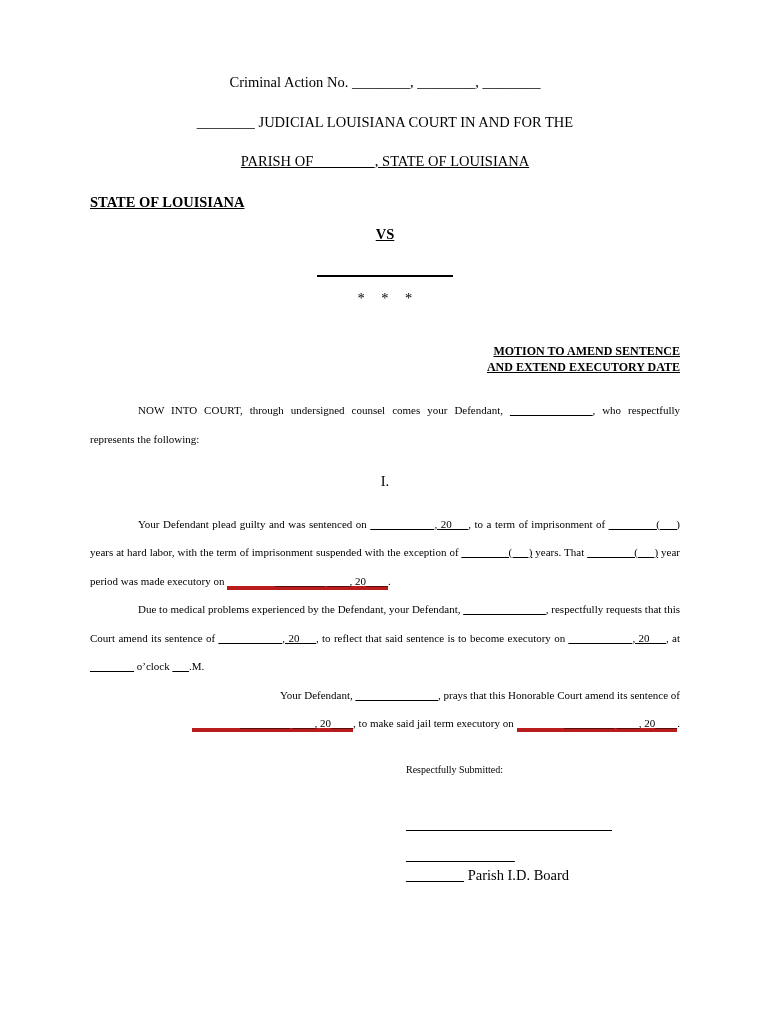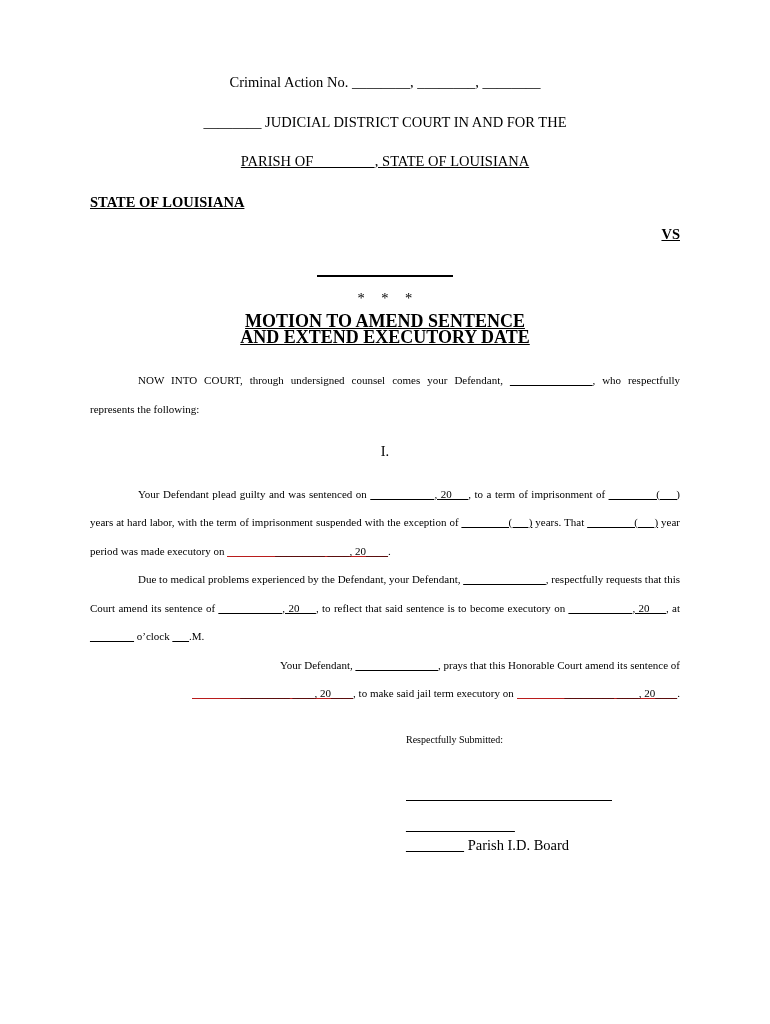--- a/index.html
+++ b/index.html
@@ -165,7 +165,7 @@
 
       <div class="cap-line first">Criminal Action No. ________, ________, ________</div>
 
-      <div class="cap-line second">________ JUDICIAL DISTRICT COURT IN AND FOR THE</div>
+      <div class="cap-line second">________ JUDICIAL LOUISIANA COURT IN AND FOR THE</div>
 
       <div class="cap-line third">PARISH OF ________, STATE OF LOUISIANA</div>
 

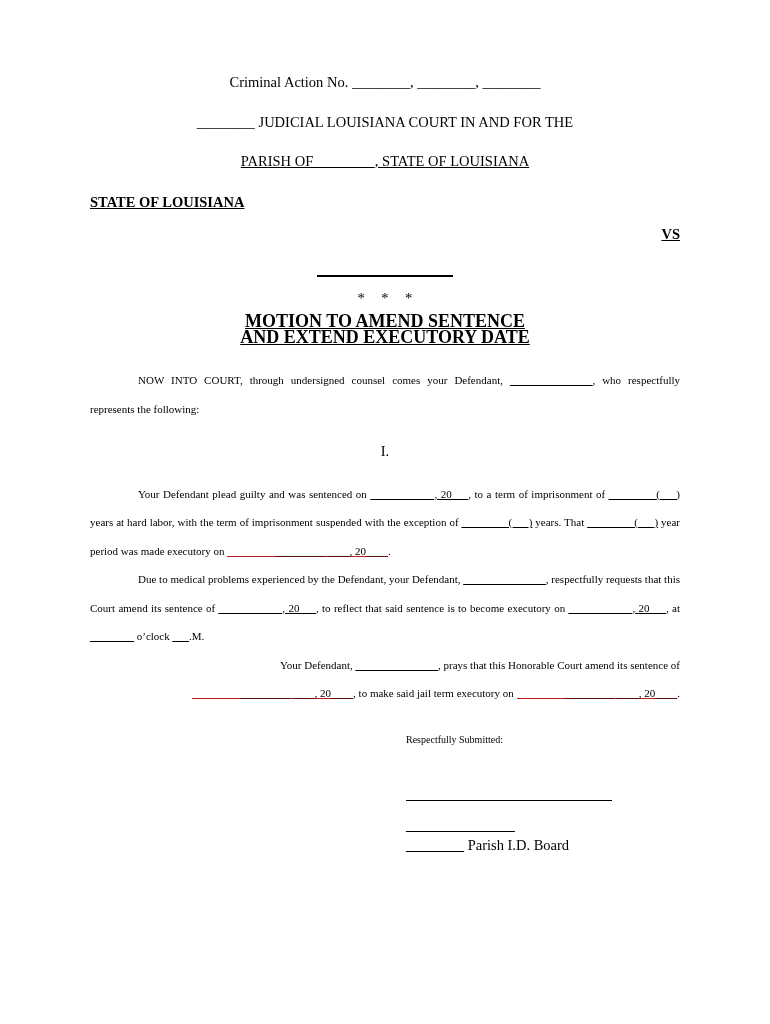--- a/index.html
+++ b/index.html
@@ -54,7 +54,7 @@
     text-decoration: underline;
   }
   .cap-vs {
-    text-align: right;
+    text-align: center;
     font-size: 14.5px;
     font-weight: bold;
     line-height: 28px;

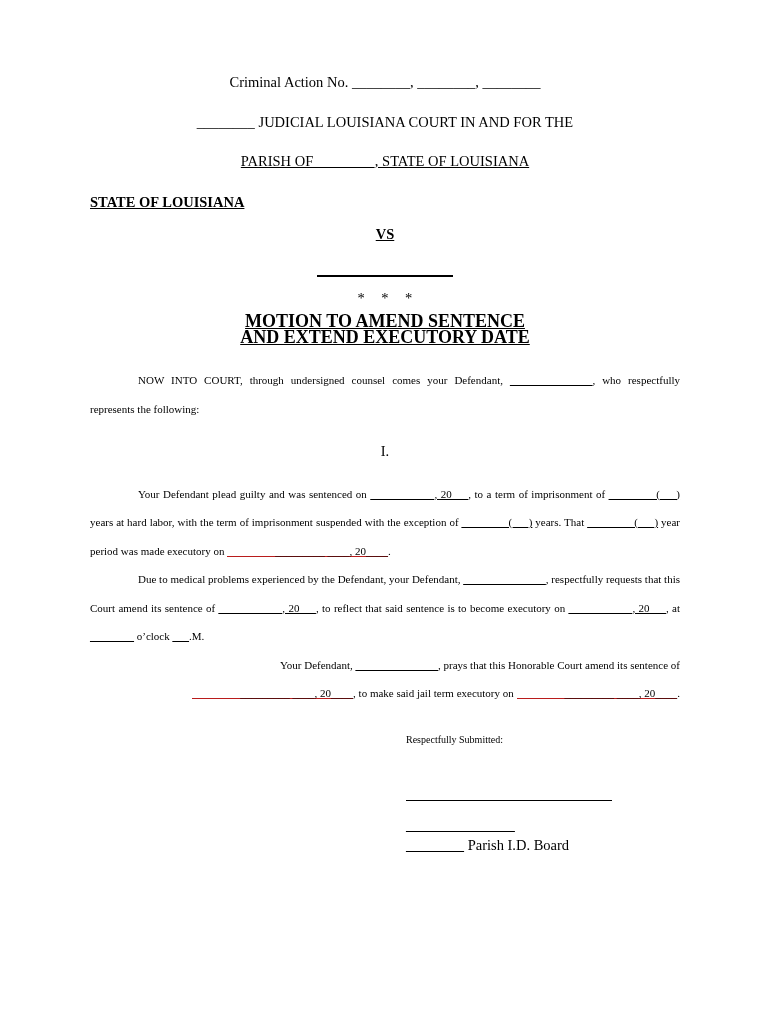--- a/index.html
+++ b/index.html
@@ -85,11 +85,11 @@
   .stars .sp { display: inline-block; width: 16px; }
 
   .doc-title {
-    text-align: center;
+    text-align: right;
     font-weight: bold;
-    font-size: 18px;
+    font-size: 12px;
     line-height: 15.5px;
-    margin-top: 6px;
+    margin-top: 36px;
   }
   .doc-title div {
     text-decoration: underline;

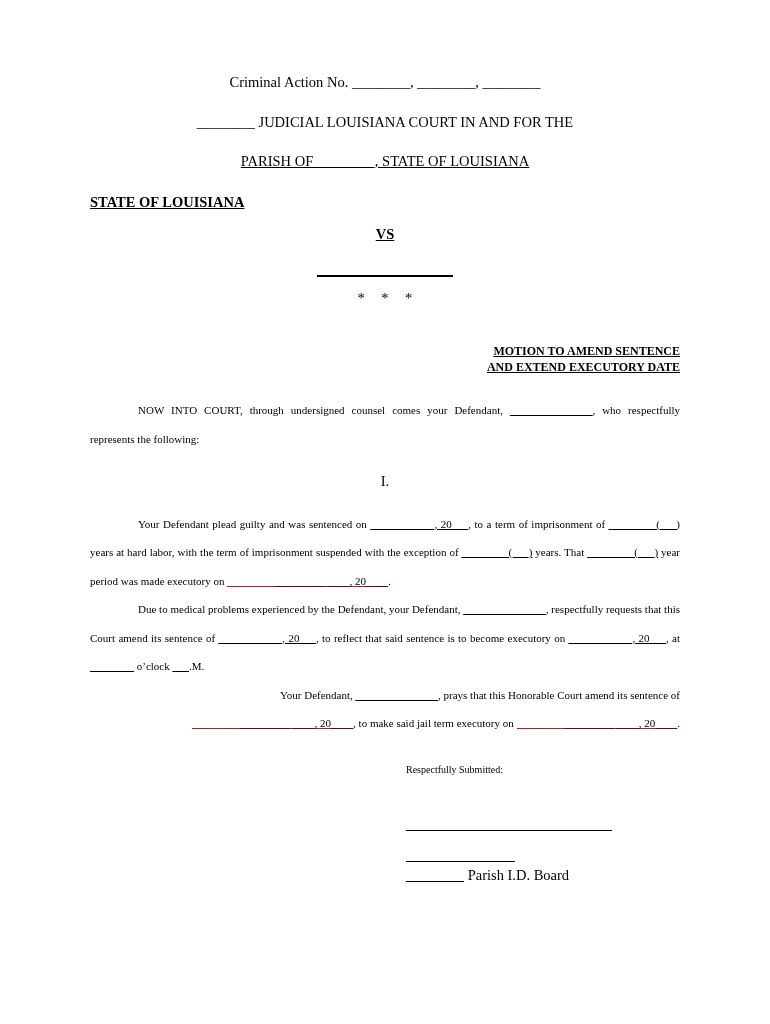--- a/index.html
+++ b/index.html
@@ -123,7 +123,7 @@
     white-space: pre;
   }
   .bl-thin {
-    border-bottom: 1px solid #b91c1c;
+    border-bottom: 4px solid #b91c1c;
     display: inline-block;
     white-space: pre;
     line-height: 0.95em;

